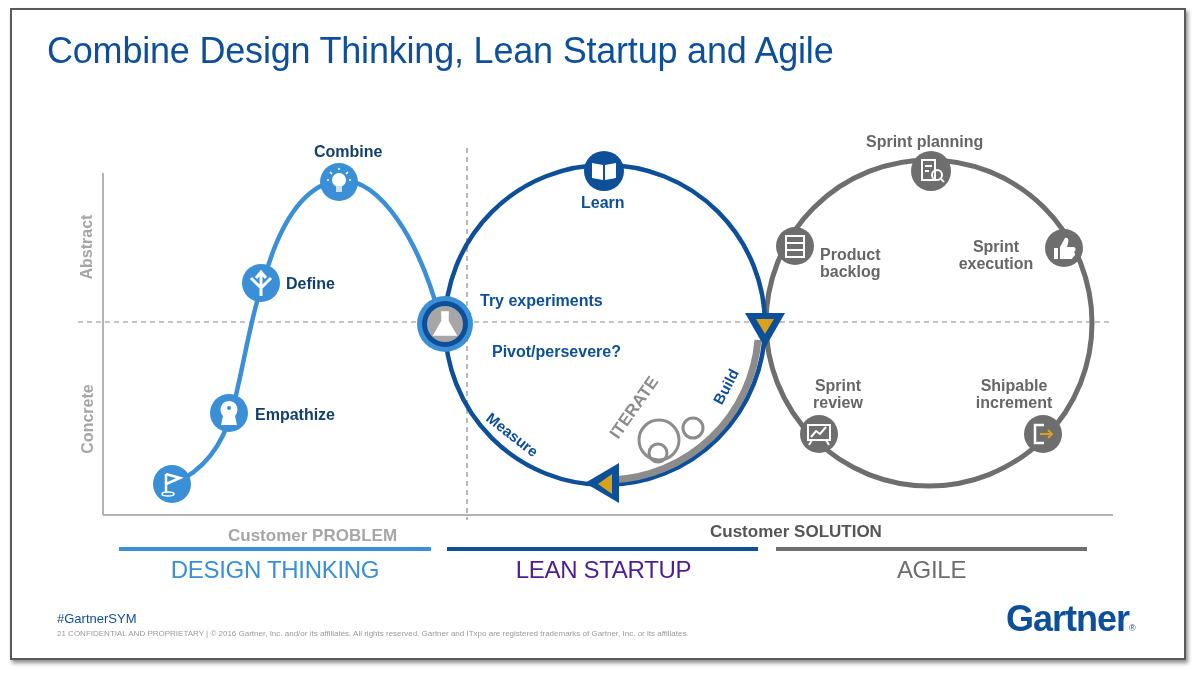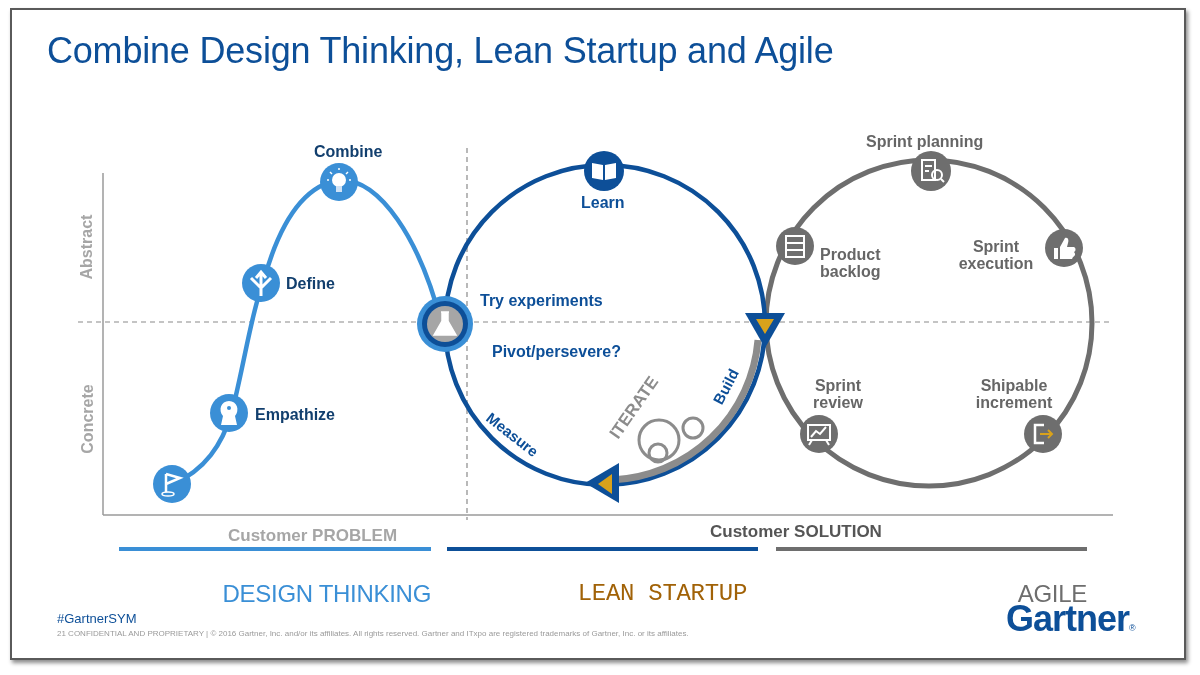--- a/index.html
+++ b/index.html
@@ -23,7 +23,7 @@
   .axis-lbl { position: absolute; color: #a6a6a6; font-size: 16px; font-weight: bold; transform: rotate(-90deg); transform-origin: center; white-space: nowrap; }
   .cust { position: absolute; font-size: 17px; font-weight: bold; white-space: nowrap; }
   .band-bar { position: absolute; height: 4px; }
-  .band-lbl { position: absolute; font-size: 24px; text-align: right; white-space: nowrap; letter-spacing: -0.3px; margin-top: 24px; }
+  .band-lbl { position: absolute; font-size: 24px; text-align: center; white-space: nowrap; letter-spacing: -0.3px; }
   .hashtag { position: absolute; left: 57px; top: 611px; font-size: 13px; color: #0d4f98; }
   .legal { position: absolute; left: 57px; top: 629px; font-size: 8px; color: #9a9a9a; white-space: nowrap; }
   .logo { position: absolute; left: 1006px; top: 598px; font-size: 36px; font-weight: bold; color: #0d4f98; letter-spacing: -1px; }

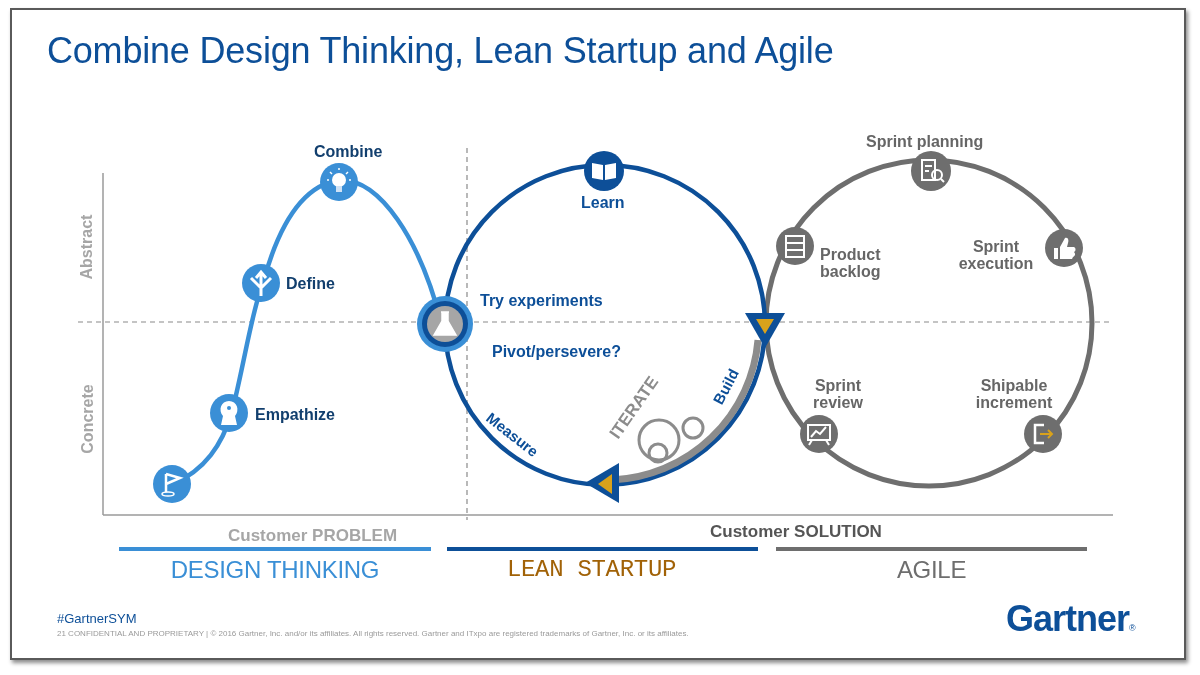--- a/index.html
+++ b/index.html
@@ -189,7 +189,7 @@
 <div class="band-bar" style="left:776px; top:547px; width:311px; background:#6e6e6e;"></div>
 
 <div class="band-lbl" style="left:119px; top:556px; width:312px; color:#3a8fd6;">DESIGN THINKING</div>
-<div class="band-lbl" style="left:436px; top:556px; width:311px; color:#a16207;font-family:Liberation Mono, monospace;">LEAN STARTUP</div>
+<div class="band-lbl" style="left:448px; top:556px; width:311px; color:#4c1d95;">LEAN STARTUP</div>
 <div class="band-lbl" style="left:776px; top:556px; width:311px; color:#6e6e6e;">AGILE</div>
 
 <div class="hashtag">#GartnerSYM</div>

